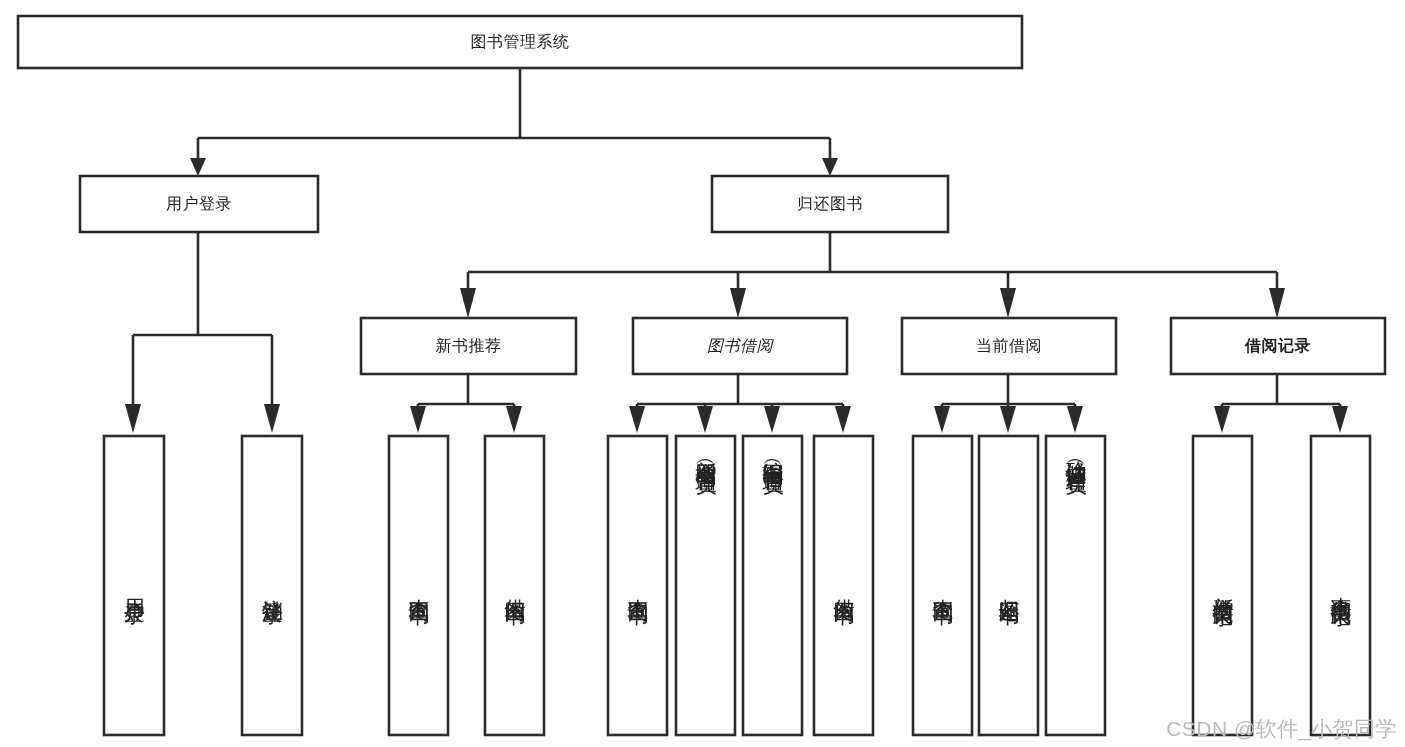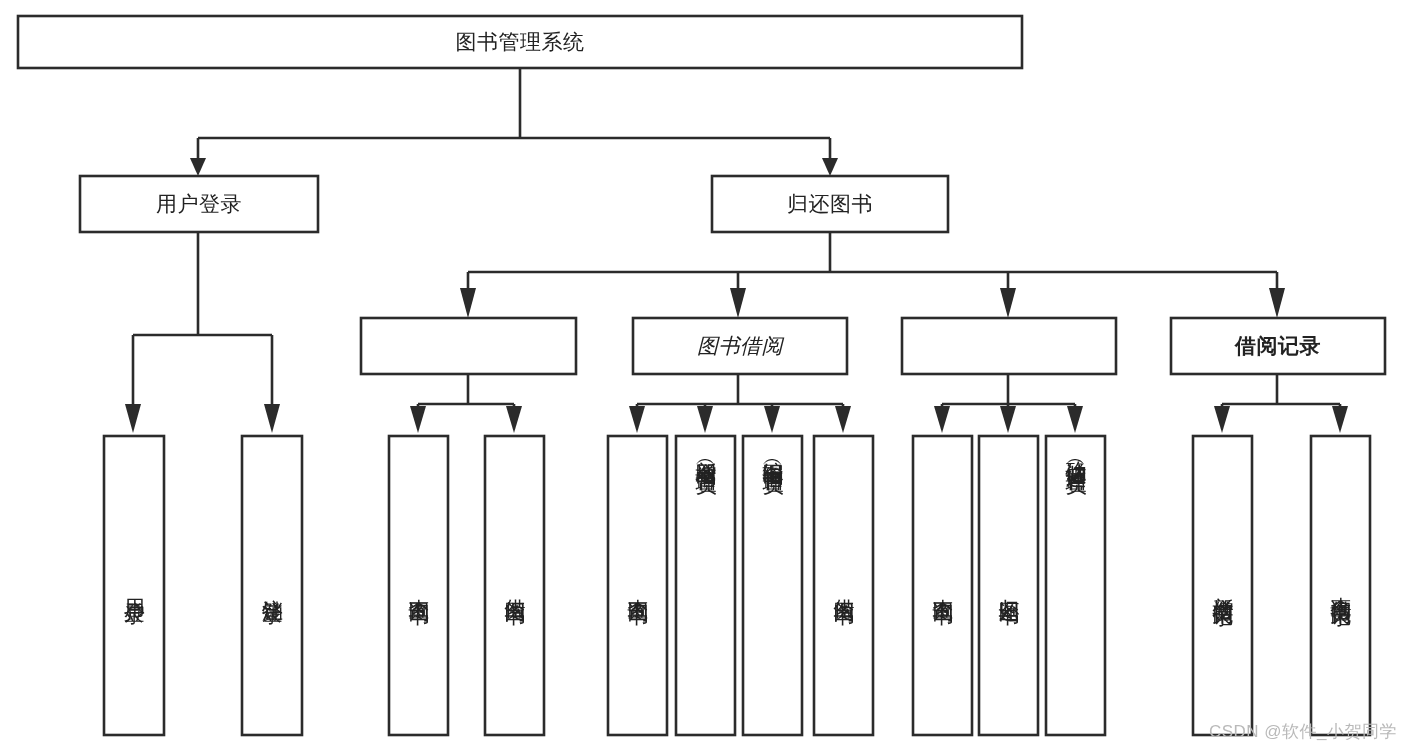--- a/index.html
+++ b/index.html
@@ -46,7 +46,7 @@
     align-items: center;
     justify-content: center;
     color: #222222;
-    font-size: 21px;
+    font-size: 16px;
     letter-spacing: 0.5px;
     line-height: 1.2;
     white-space: nowrap;

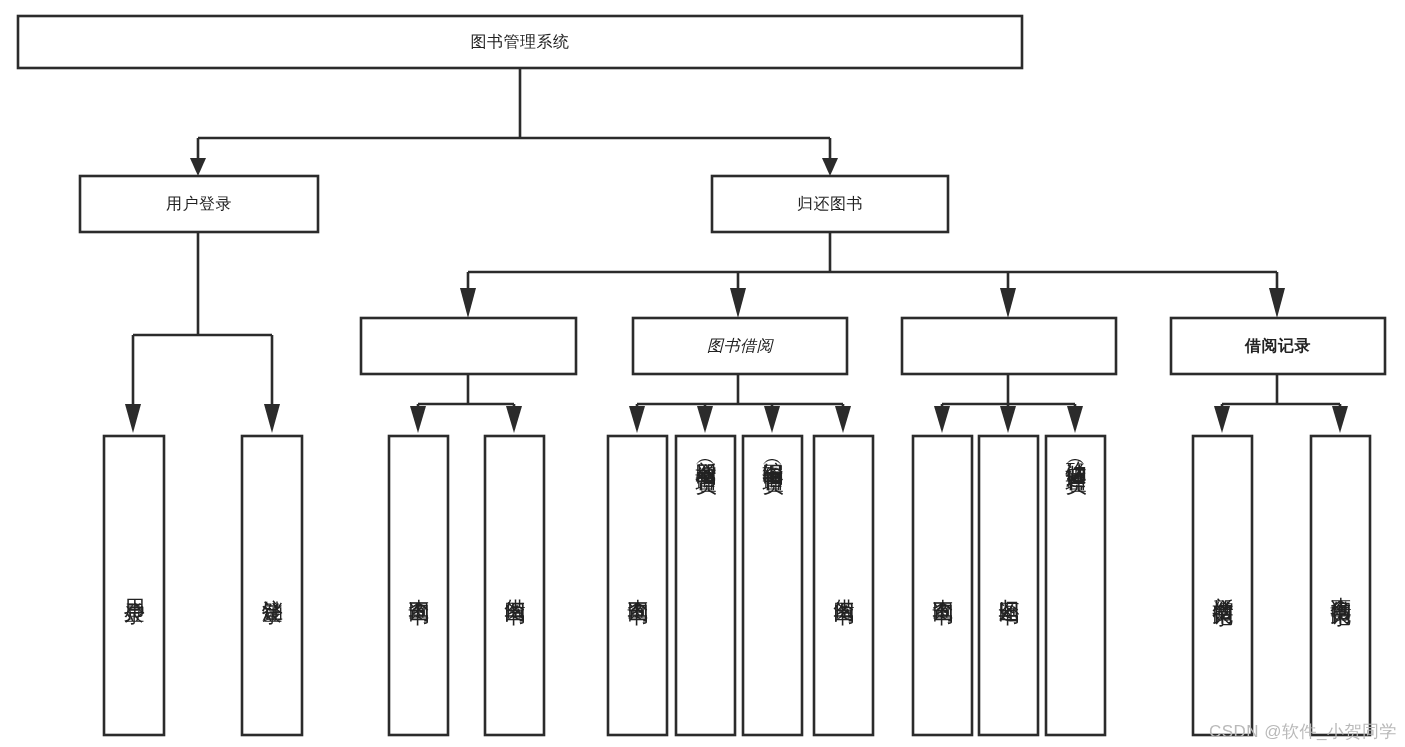--- a/index.html
+++ b/index.html
@@ -182,6 +182,7 @@
   <div class="node-label-h" style="left:80px; top:176px; width:238px; height:56px;">用户登录</div>
   <div class="node-label-h" style="left:712px; top:176px; width:236px; height:56px;">归还图书</div>
 
+  <div class="node-label-h" style="left:361px; top:318px; width:215px; height:56px;">新书推荐</div>
   <div class="node-label-h" style="left:633px; top:318px; width:214px; height:56px;font-style:italic;">图书借阅</div>
   <div class="node-label-h" style="left:1171px; top:318px; width:214px; height:56px;font-weight:bold;">借阅记录</div>
 

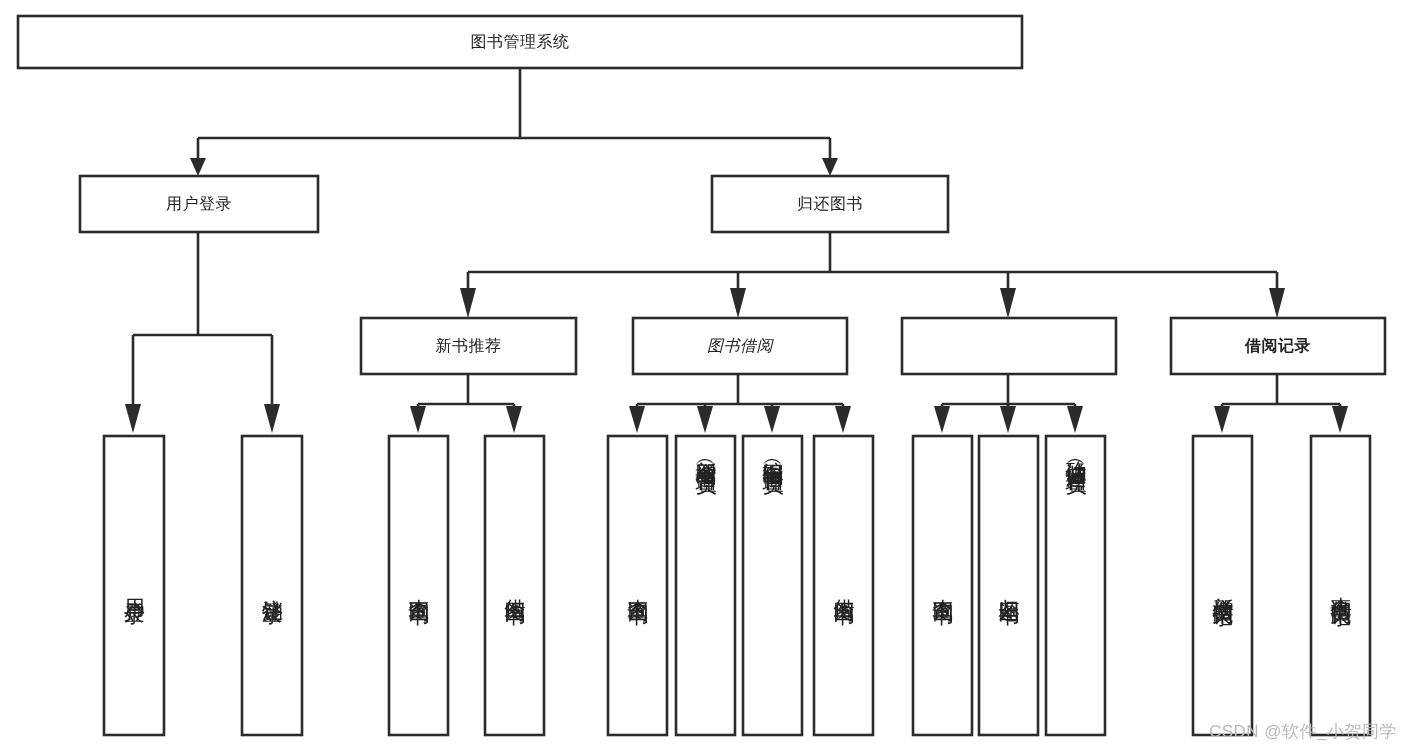--- a/index.html
+++ b/index.html
@@ -184,6 +184,7 @@
 
   <div class="node-label-h" style="left:361px; top:318px; width:215px; height:56px;">新书推荐</div>
   <div class="node-label-h" style="left:633px; top:318px; width:214px; height:56px;font-style:italic;">图书借阅</div>
+  <div class="node-label-h" style="left:902px; top:318px; width:214px; height:56px;">当前借阅</div>
   <div class="node-label-h" style="left:1171px; top:318px; width:214px; height:56px;font-weight:bold;">借阅记录</div>
 
   <div class="node-label-v" style="left:104px; top:436px; width:60px; height:299px;">用户登录</div>

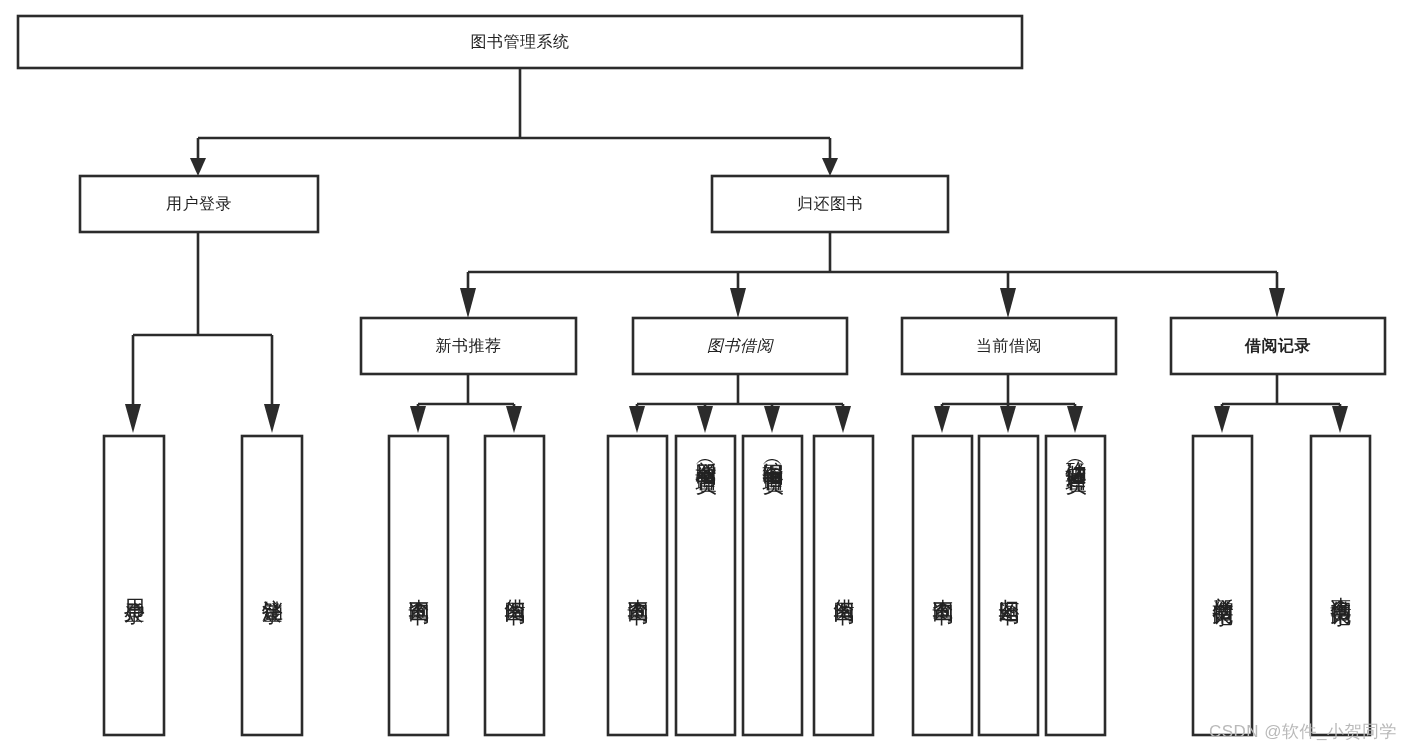--- a/index.html
+++ b/index.html
@@ -71,7 +71,7 @@
     right: 8px;
     bottom: 4px;
     color: #b9b9b9;
-    font-size: 17px;
+    font-size: 21px;
     letter-spacing: 0.5px;
     white-space: nowrap;
     user-select: none;

